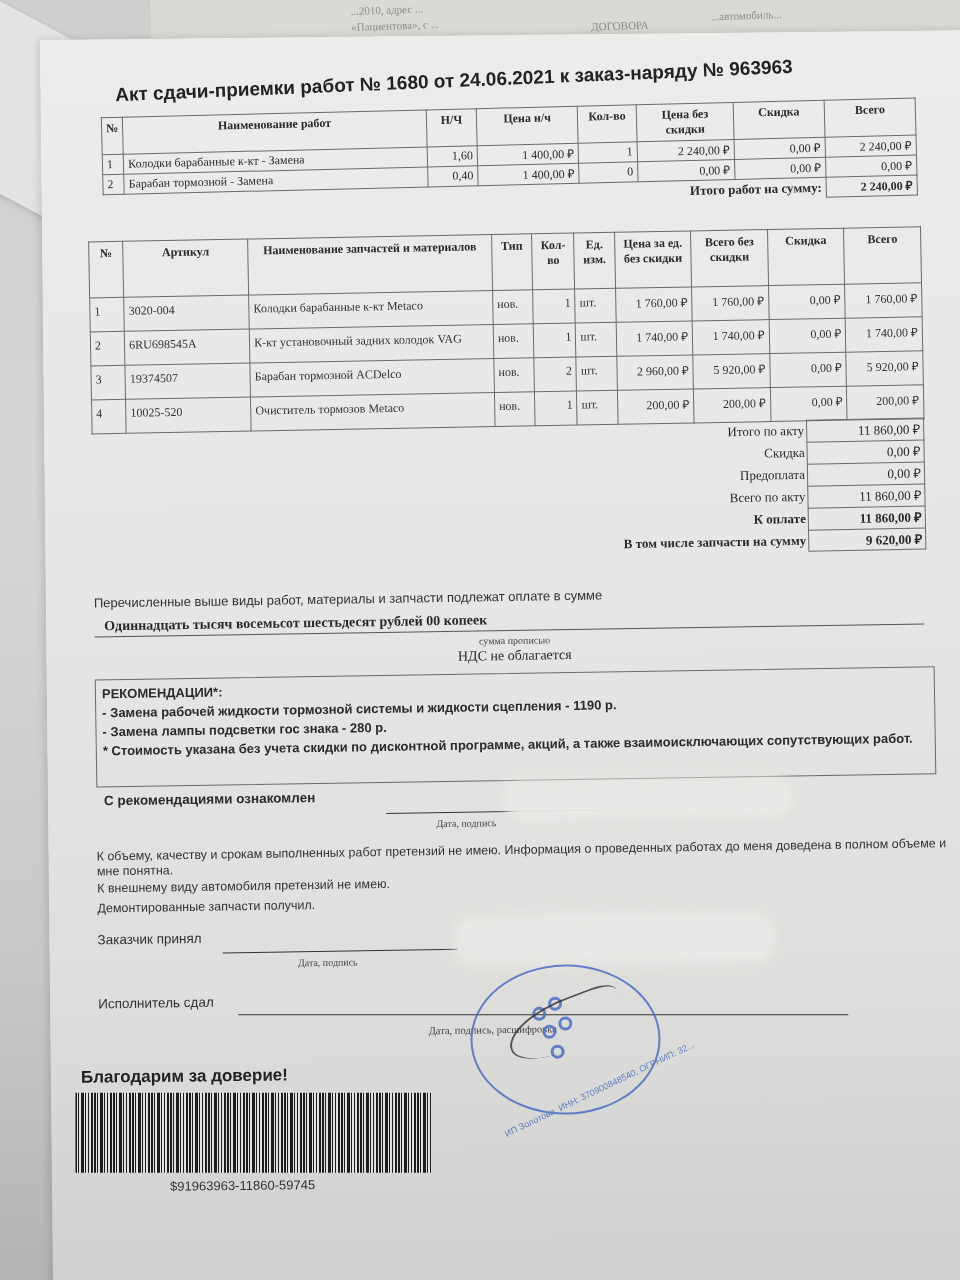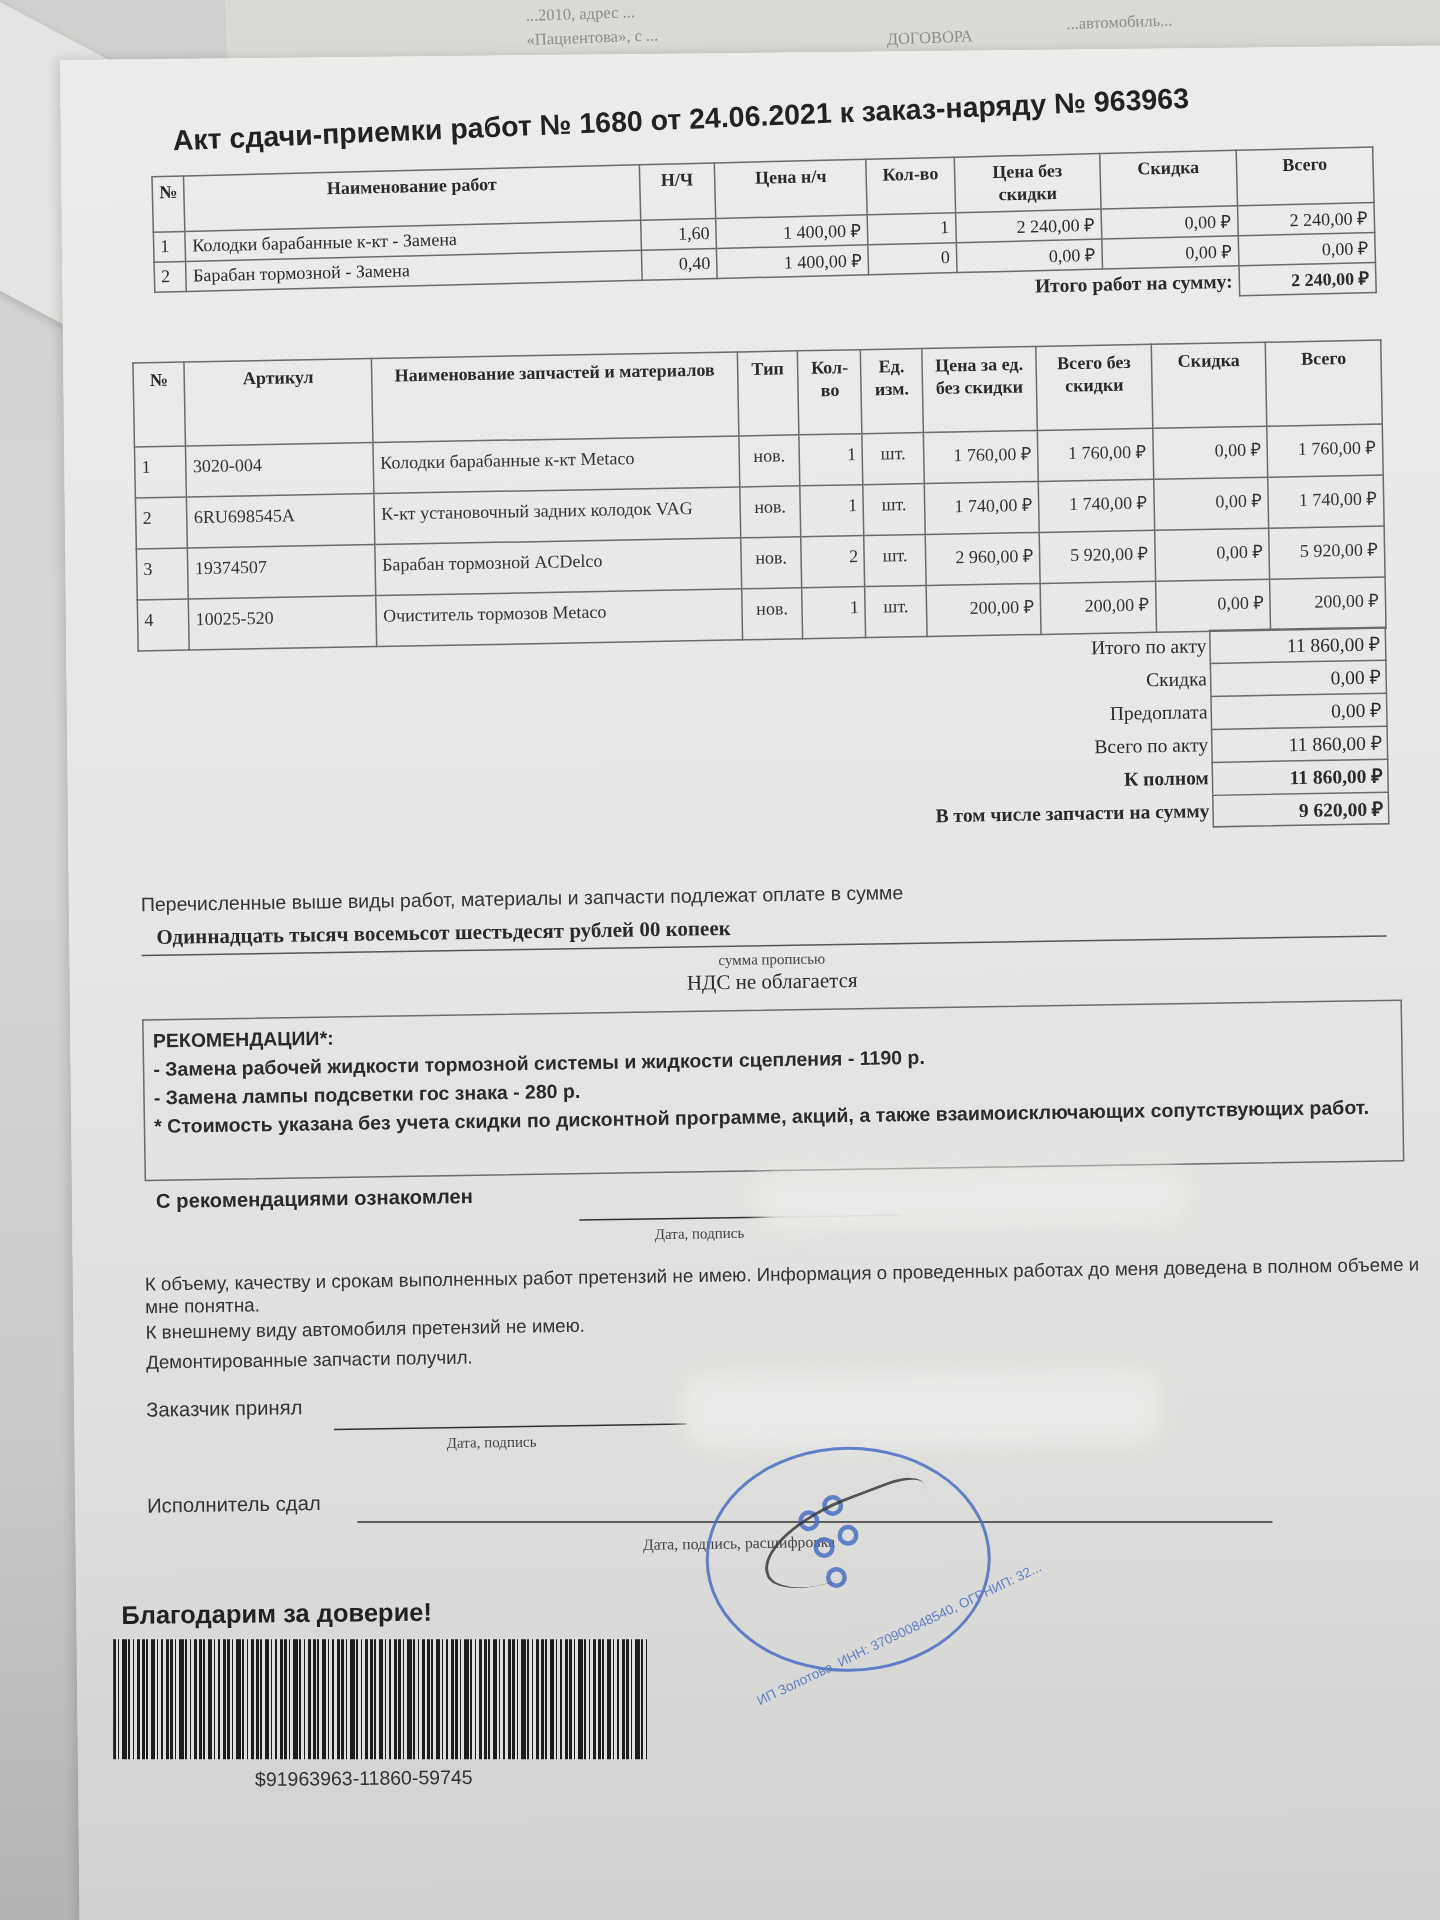--- a/index.html
+++ b/index.html
@@ -50,7 +50,7 @@
     }
     .parts th { font-weight: bold; font-size: 12px; padding: 4px 4px; vertical-align: top; text-align: center; height: 56px; }
     .parts td { padding: 6px 4px; vertical-align: top; height: 34px; color: #333; }
-    .parts td.c { text-align: center; }
+    .parts td.c { text-align: left; }
     .summary {
       position: absolute; left: 480px; top: 390px; width: 400px;
       transform: rotate(-0.45deg); transform-origin: left top;

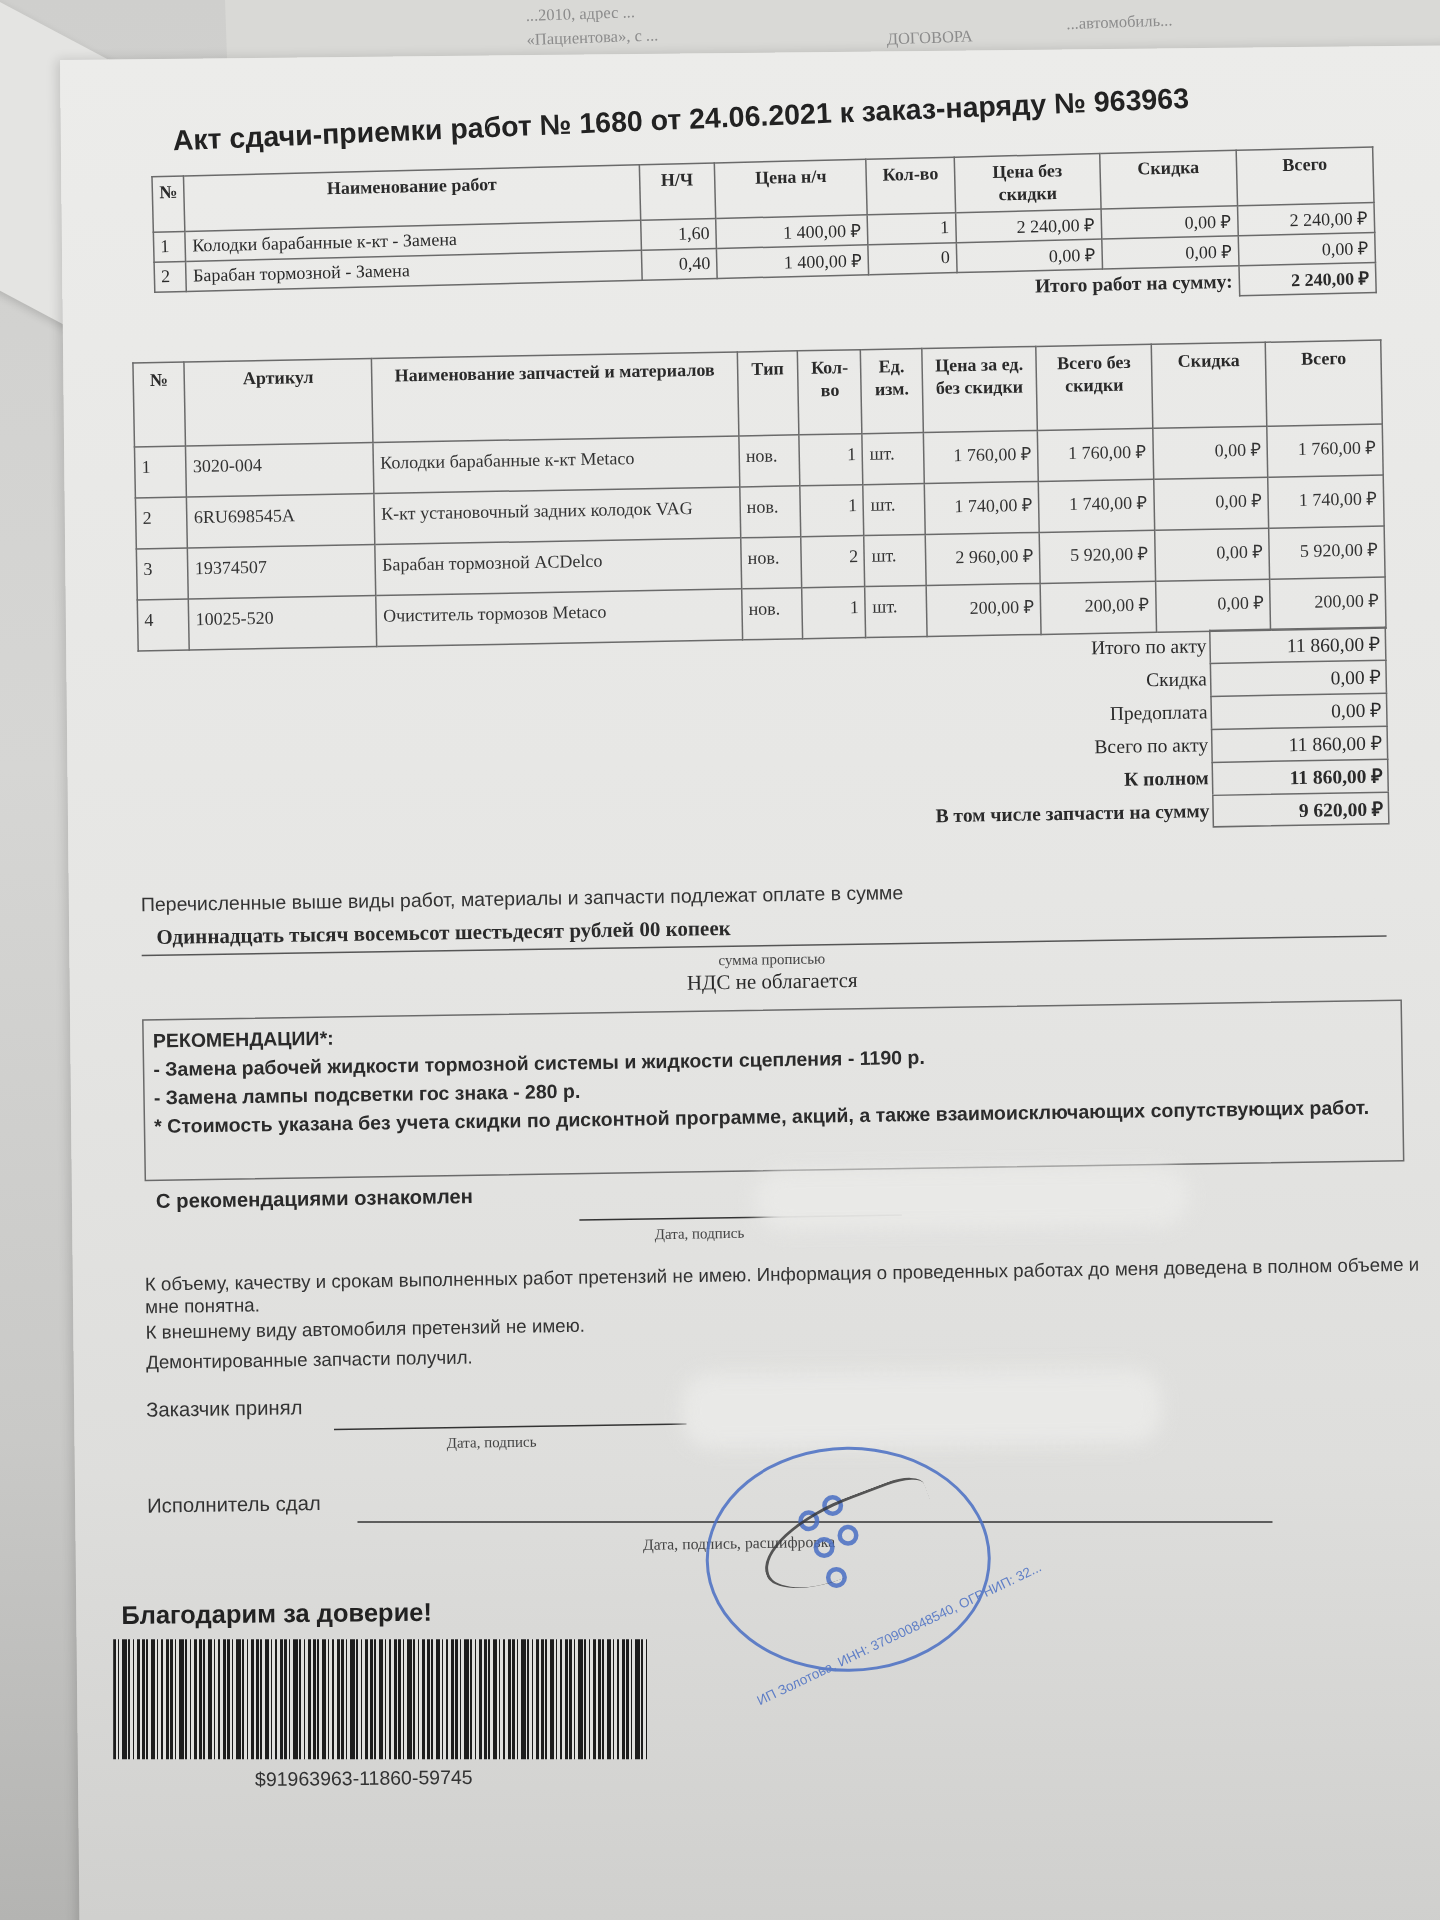--- a/index.html
+++ b/index.html
@@ -242,7 +242,7 @@
       <span class="sum-val">11 860,00 ₽</span>
     </div>
     <div class="sum-row bold">
-      <span class="sum-label">К полном</span>
+      <span class="sum-label">К оплате</span>
       <span class="sum-val">11 860,00 ₽</span>
     </div>
     <div class="sum-row bold">

